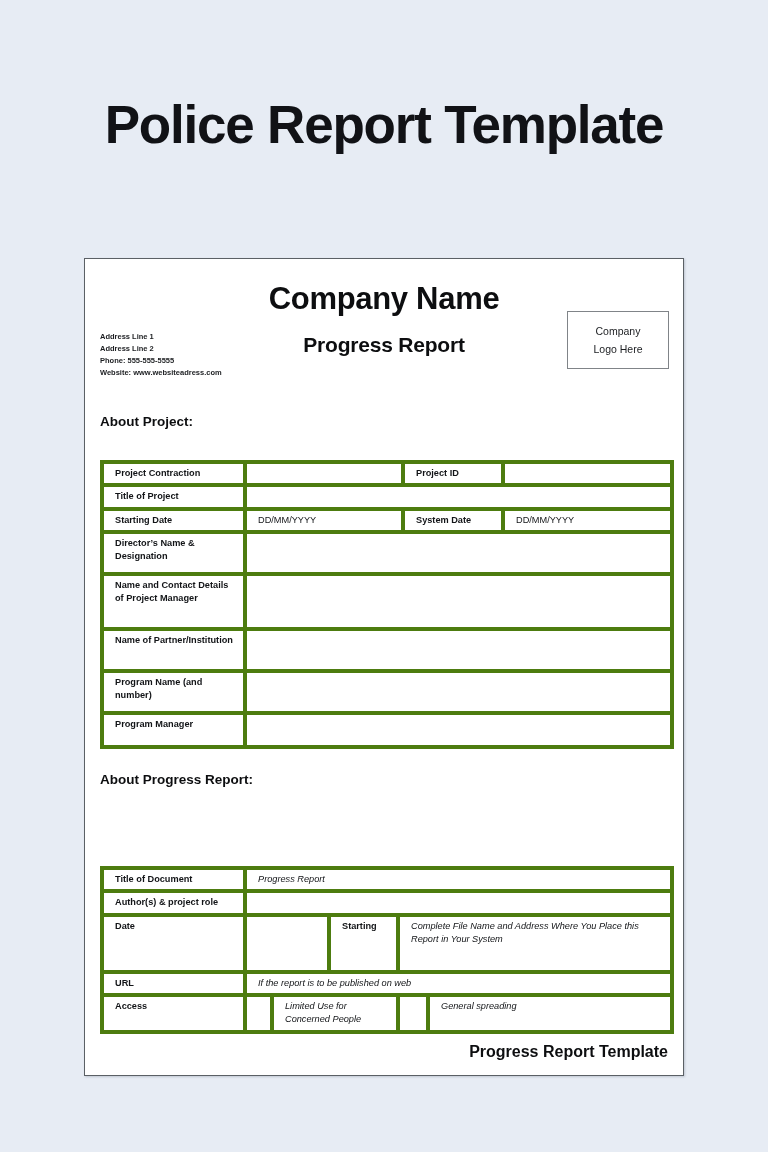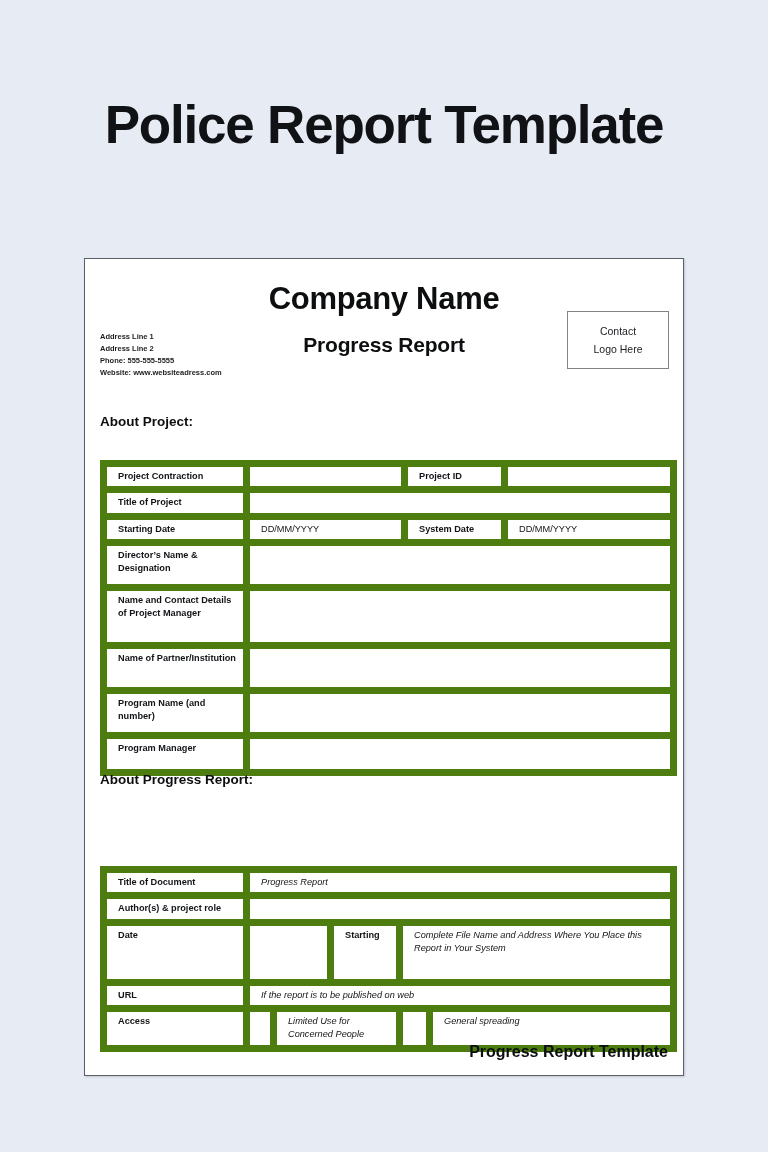--- a/index.html
+++ b/index.html
@@ -168,7 +168,7 @@
         <div class="report-name">Progress Report</div>
       </div>
       <div class="logo-box">
-        <span>Contact</span>
+        <span>Company</span>
         <span>Logo Here</span>
       </div>
     </div>

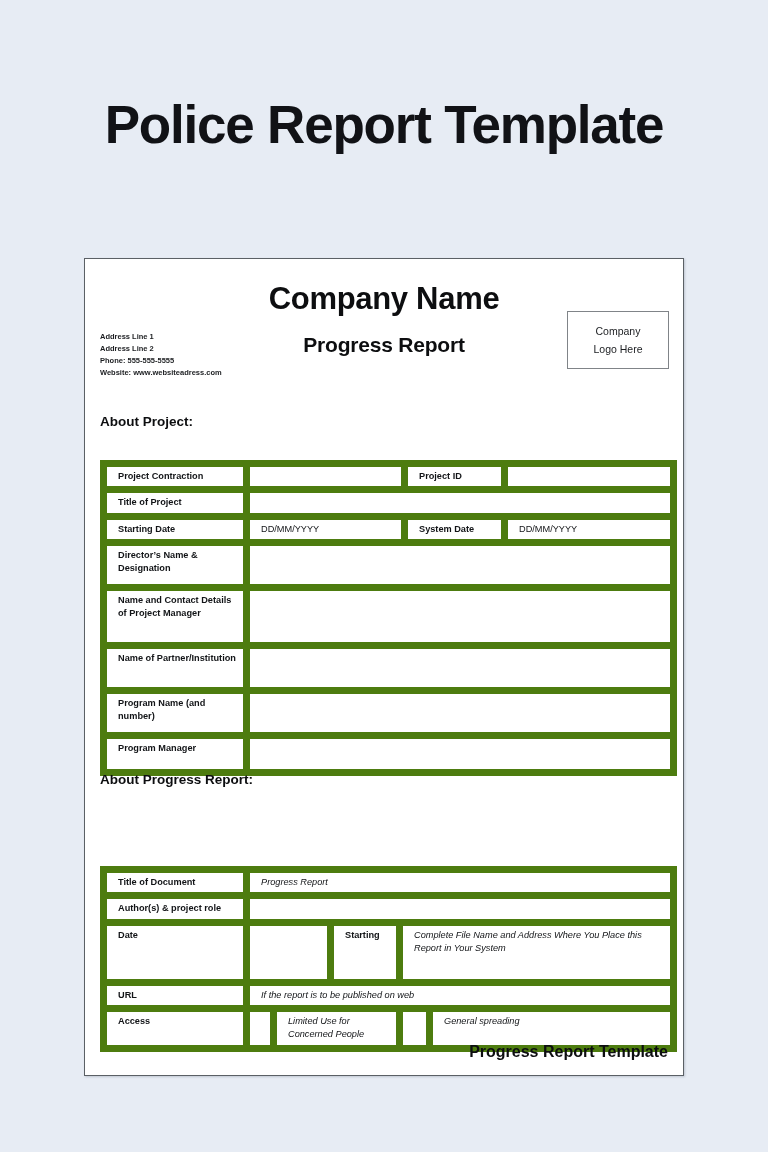--- a/index.html
+++ b/index.html
@@ -117,7 +117,7 @@
   table.t1 { top: 201px; }
   table.t2 { top: 563px; margin-top: 44px; }
   table.t td {
-    border: 7px solid #4d7c0f;
+    border: 4px solid #4d7c0f;
     padding: 3px 5px 3px 11px;
     font-size: 9.2px;
     color: #121417;

